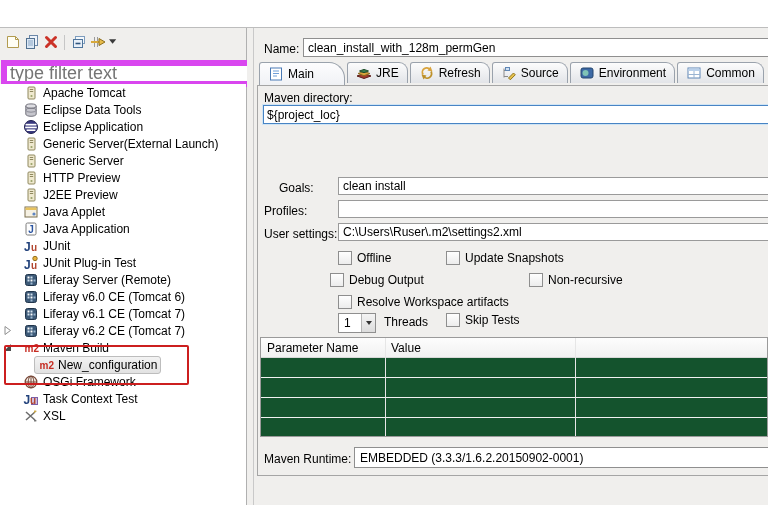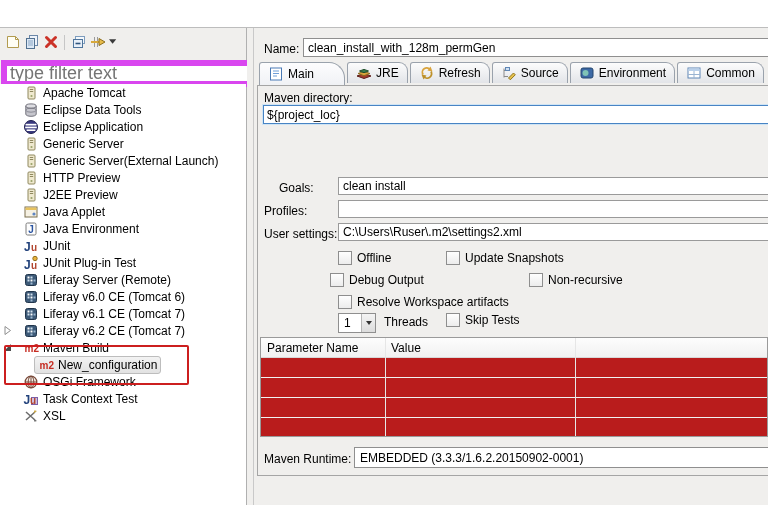--- a/index.html
+++ b/index.html
@@ -161,7 +161,7 @@
                 <circle cx="8.5" cy="11" r="1.1" fill="#9aa26a"></circle>
               </svg>
             </span>
-            <span class="tlabel">Generic Server</span>
+            <span class="tlabel">Generic Server(External Launch)</span>
           </span>
         </div>
         <div class="trow">
@@ -173,7 +173,7 @@
                 <circle cx="8.5" cy="11" r="1.1" fill="#9aa26a"></circle>
               </svg>
             </span>
-            <span class="tlabel">Generic Server(External Launch)</span>
+            <span class="tlabel">Generic Server</span>
           </span>
         </div>
         <div class="trow">

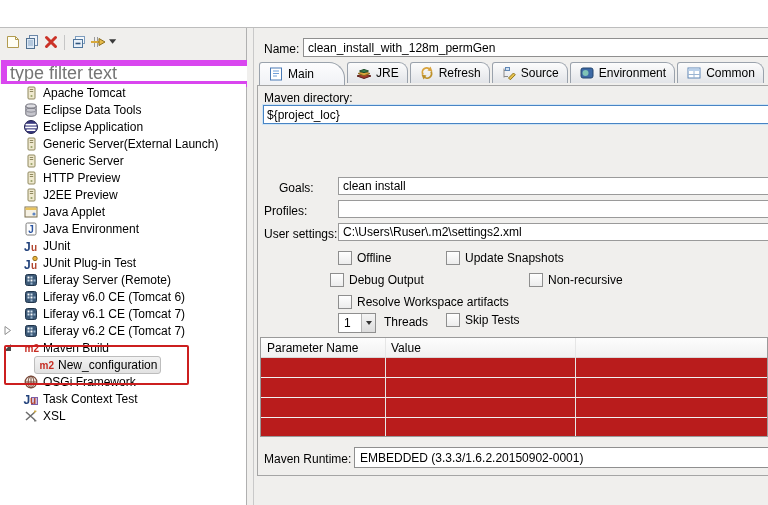--- a/index.html
+++ b/index.html
@@ -220,7 +220,7 @@
                 <text x="8" y="12" font-size="10" font-weight="bold" fill="#2a53a0" text-anchor="middle" font-family="Liberation Sans, sans-serif">J</text>
               </svg>
             </span>
-            <span class="tlabel">Java Environment</span>
+            <span class="tlabel">Java Application</span>
           </span>
         </div>
         <div class="trow">

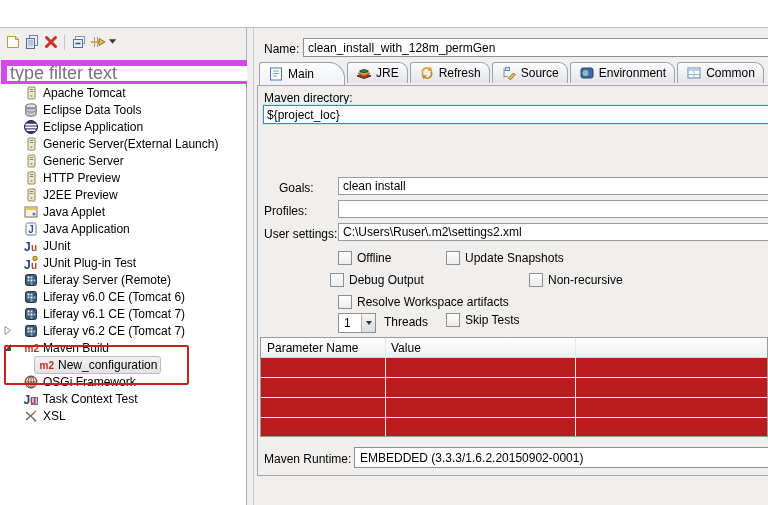--- a/index.html
+++ b/index.html
@@ -57,7 +57,7 @@
   .cbtn{width:13px;height:100%;display:flex;align-items:center;justify-content:center;background:linear-gradient(#f4f4f4,#dcdcdc);border-left:1px solid #b5b5b5;}
   .arrow-down{width:0;height:0;border-left:3px solid transparent;border-right:3px solid transparent;border-top:4px solid #333;}
   #threads-label{left:126px;top:229px;}
-  .ptable{position:absolute;left:2px;top:251px;right:0;height:98px;background:#b91c1c;border:1px solid #9a9a9a;overflow:hidden;}
+  .ptable{position:absolute;left:2px;top:251px;right:0;height:98px;background:#14532d;border:1px solid #9a9a9a;overflow:hidden;}
   .phead{height:19px;background:linear-gradient(#fdfdfd,#f1f1f1);border-bottom:1px solid #d8d8d8;display:flex;align-items:center;}
   .phc1{width:118px;padding-left:6px;} .phc2{width:184px;padding-left:6px;}
   .pv{position:absolute;top:0;bottom:0;width:1px;background:#e6e6e6;}

